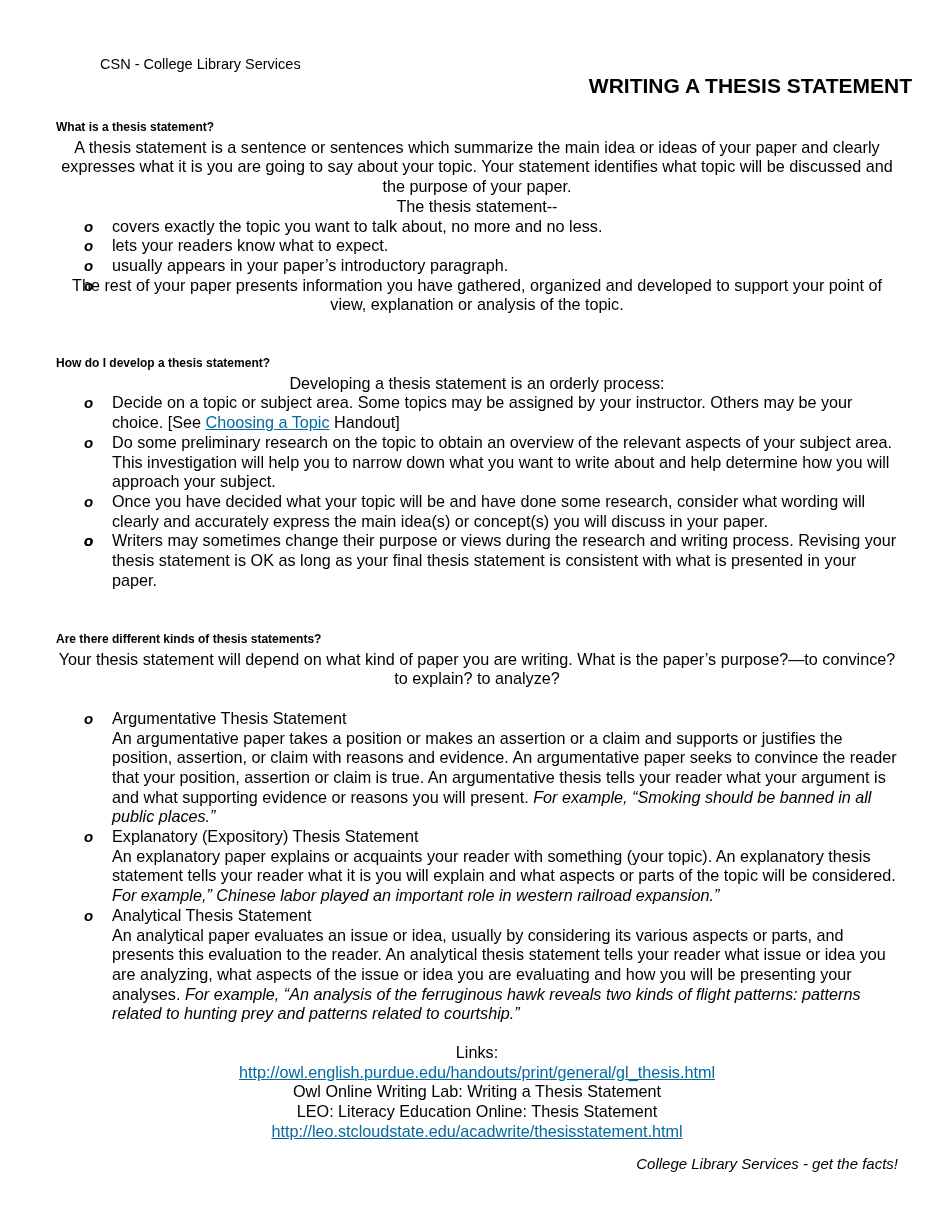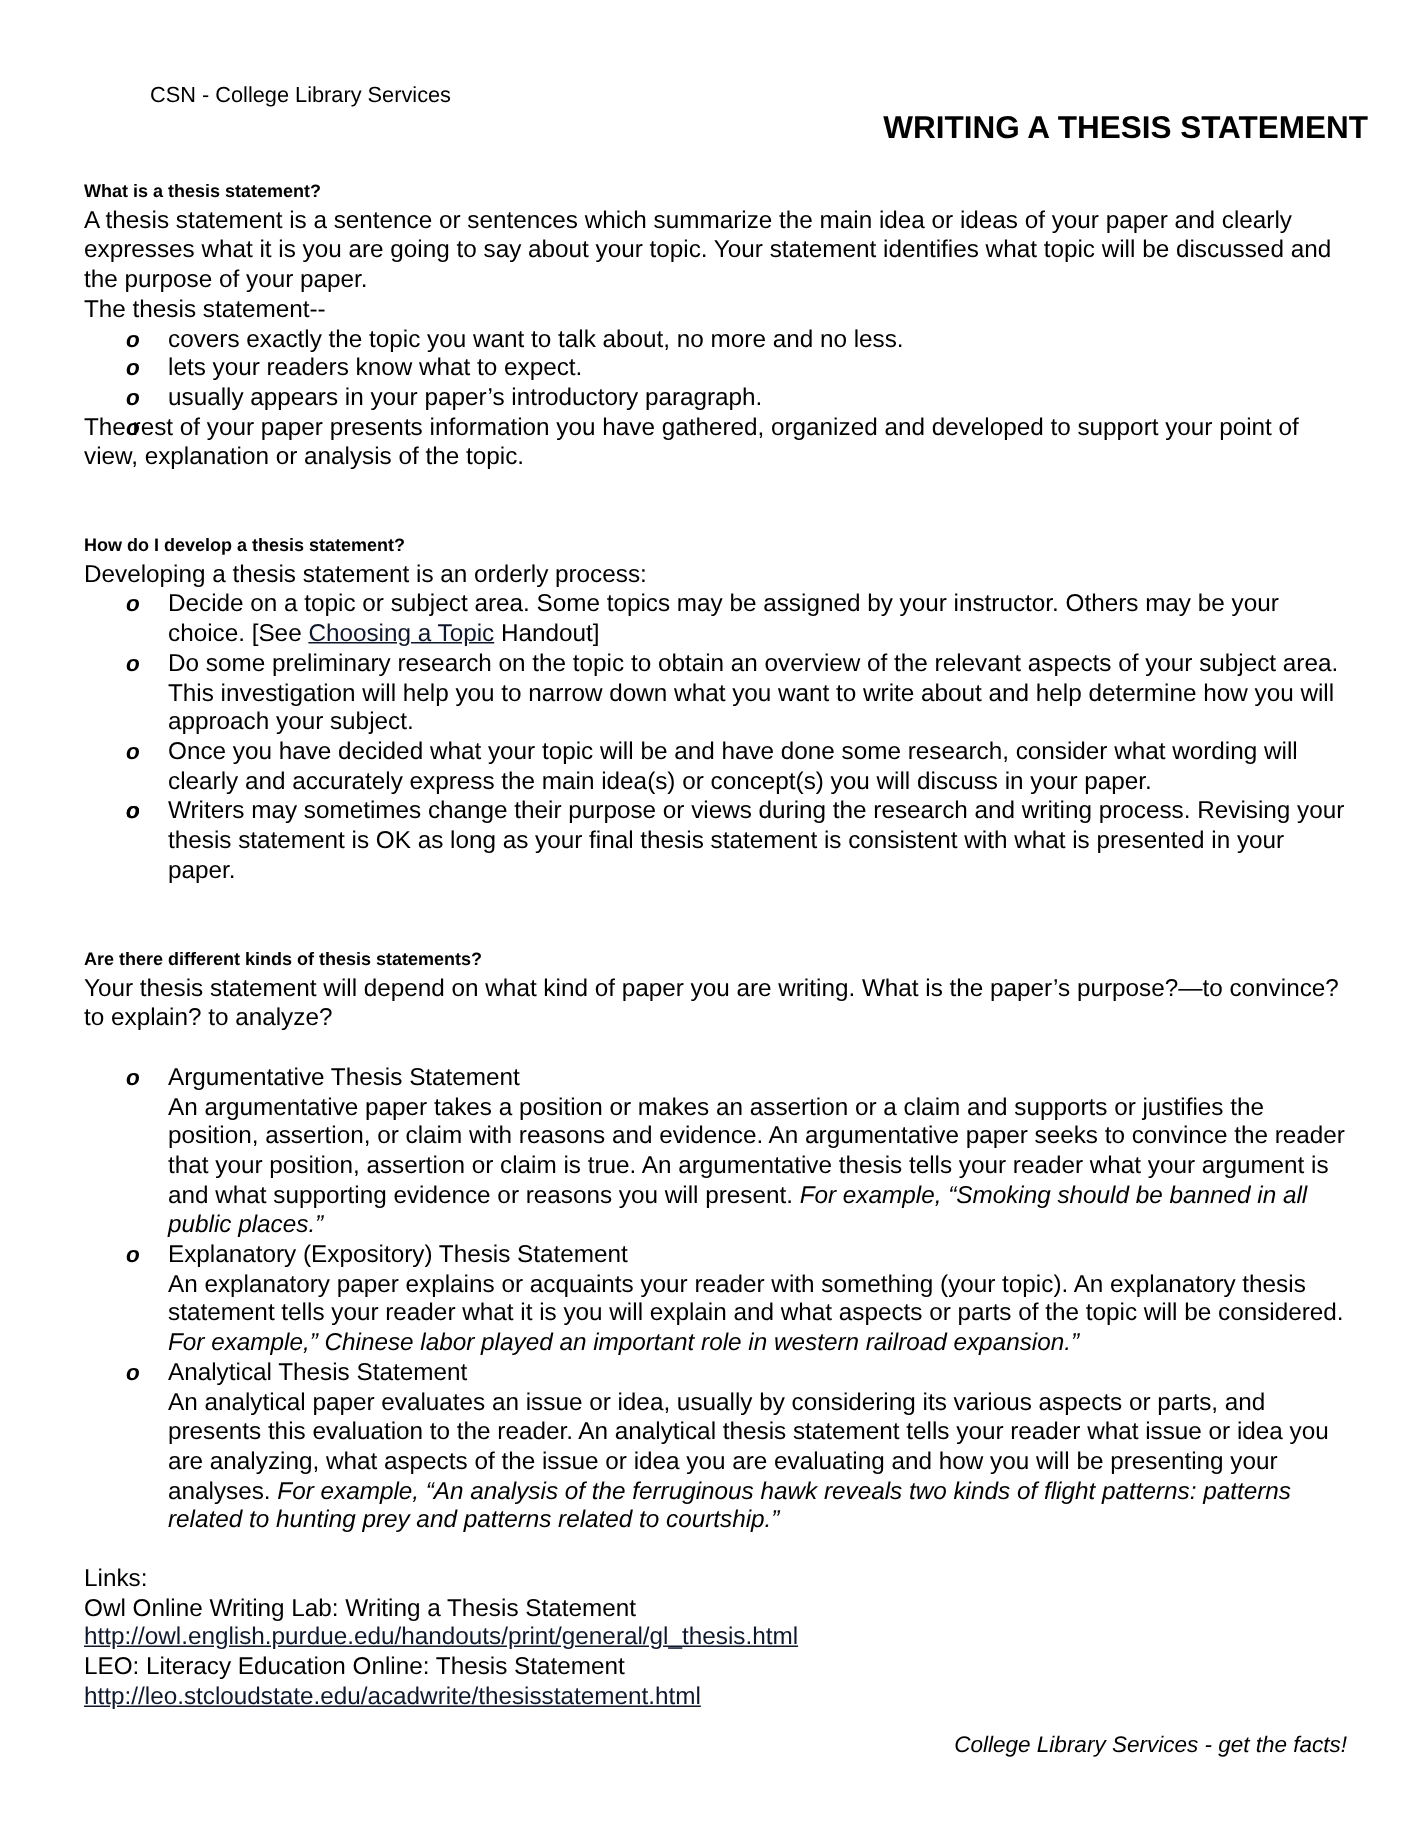--- a/index.html
+++ b/index.html
@@ -12,7 +12,7 @@
   .title { position: absolute; top: 74px; left: 16px; width: 840px; text-align: right; font-weight: bold; font-size: 21px; }
   .block { position: absolute; left: 0; width: 842px; line-height: 19.7px; }
   h2 { font-size: 12px; font-weight: bold; margin: 0; line-height: 19.7px; }
-  p { margin: 0; }
+  p { margin: 0; text-align: center; }
   ul { list-style: none; margin: 0; padding: 0; }
   li { position: relative; padding-left: 56px; }
   .bullet { position: absolute; left: 28px; top: 0; font-style: italic; font-weight: bold; font-size: 15px; }

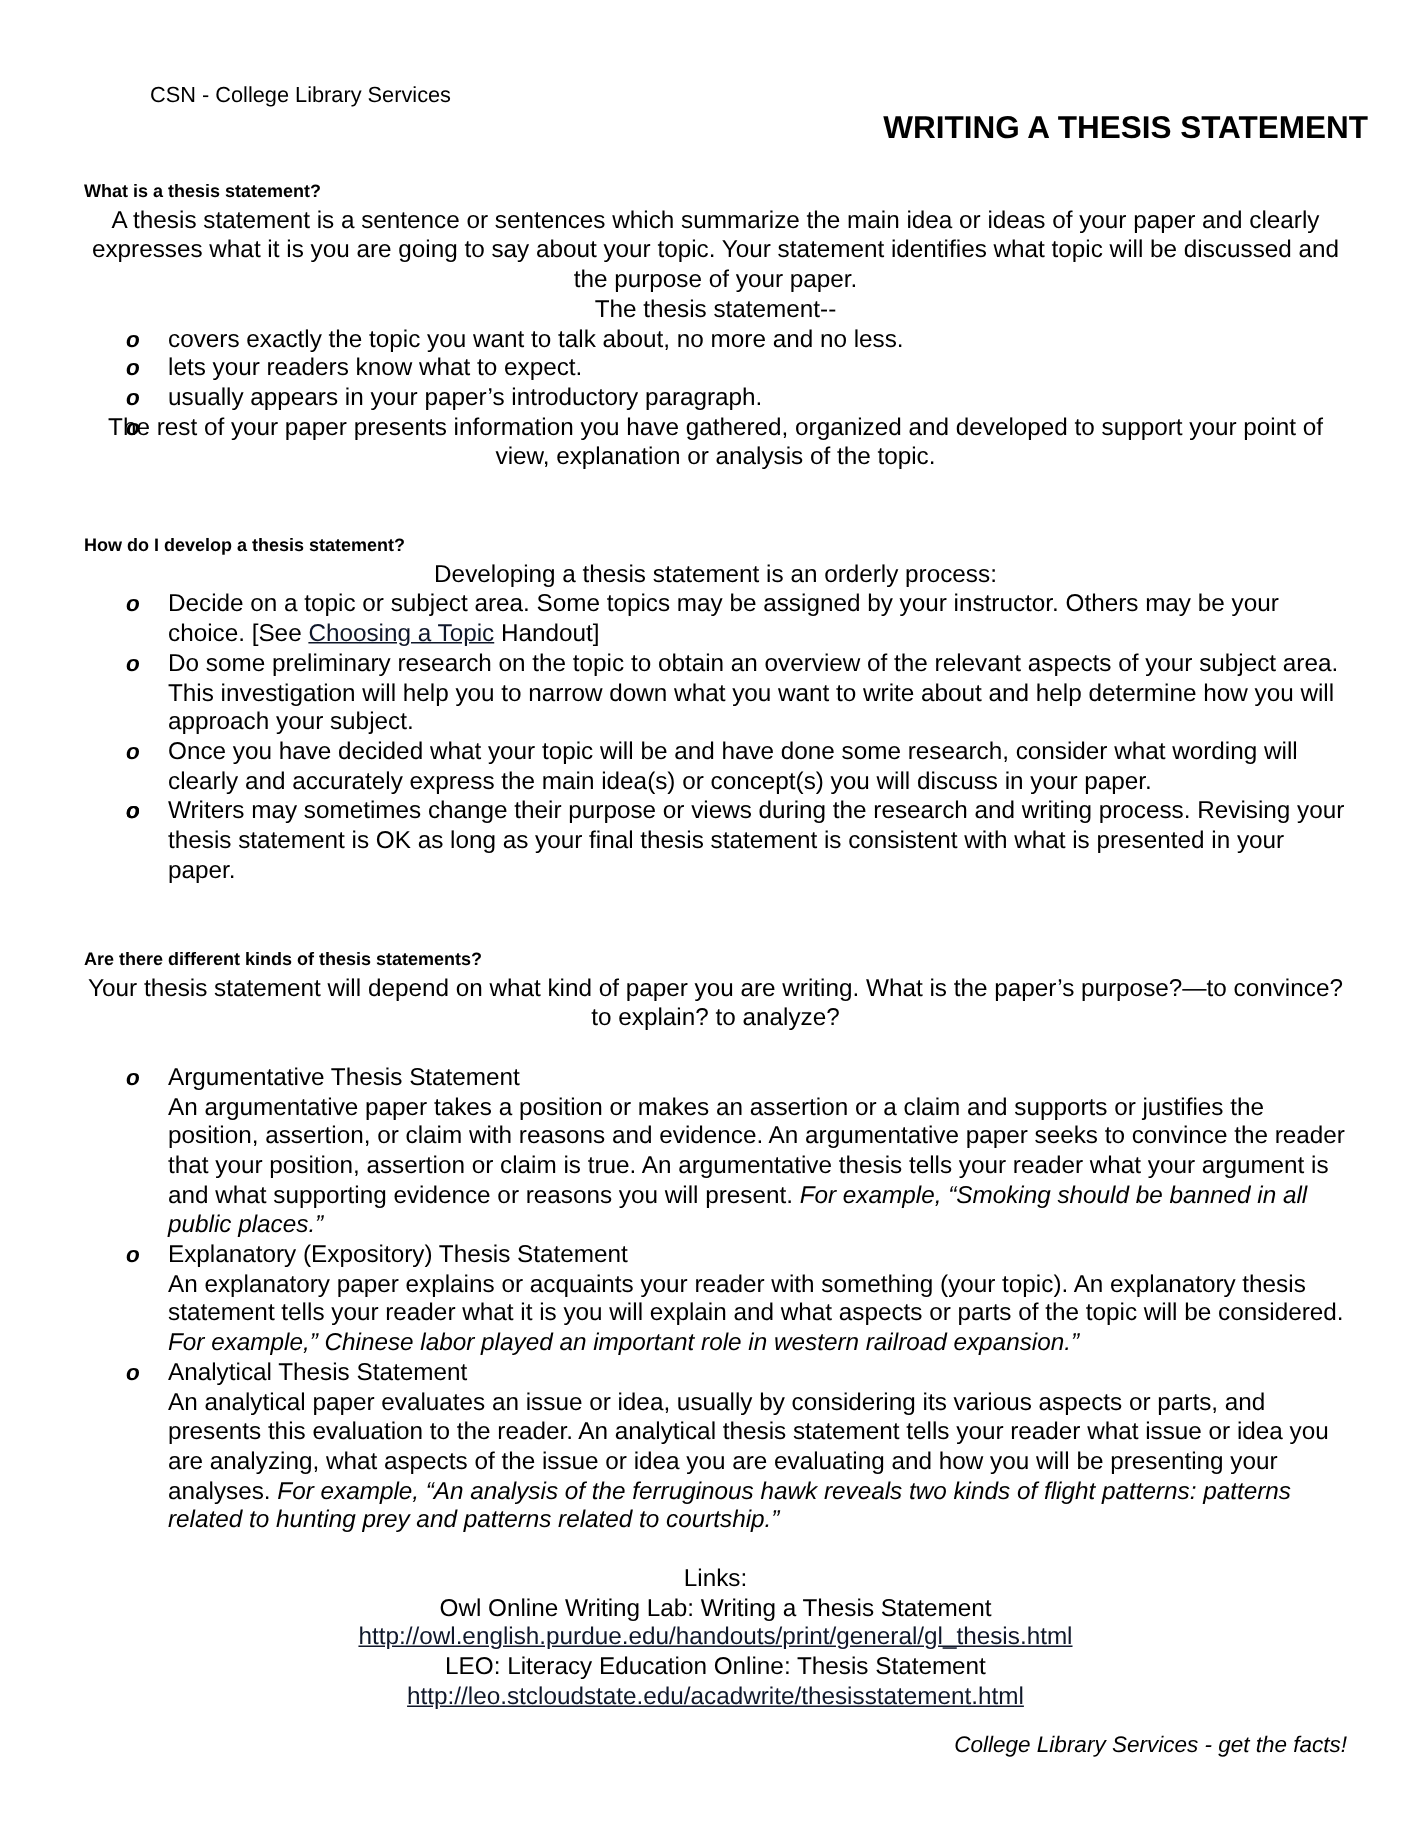--- a/index.html
+++ b/index.html
@@ -16,7 +16,7 @@
   ul { list-style: none; margin: 0; padding: 0; }
   li { position: relative; padding-left: 56px; }
   .bullet { position: absolute; left: 28px; top: 0; font-style: italic; font-weight: bold; font-size: 15px; }
-  a { color: #0f172a; text-decoration: underline; }
+  a { color: #0369a1; text-decoration: underline; }
   .it { font-style: italic; }
   .b { font-weight: normal; }
   .footer { position: absolute; top: 1155px; right: 0; font-style: italic; font-size: 15px; }

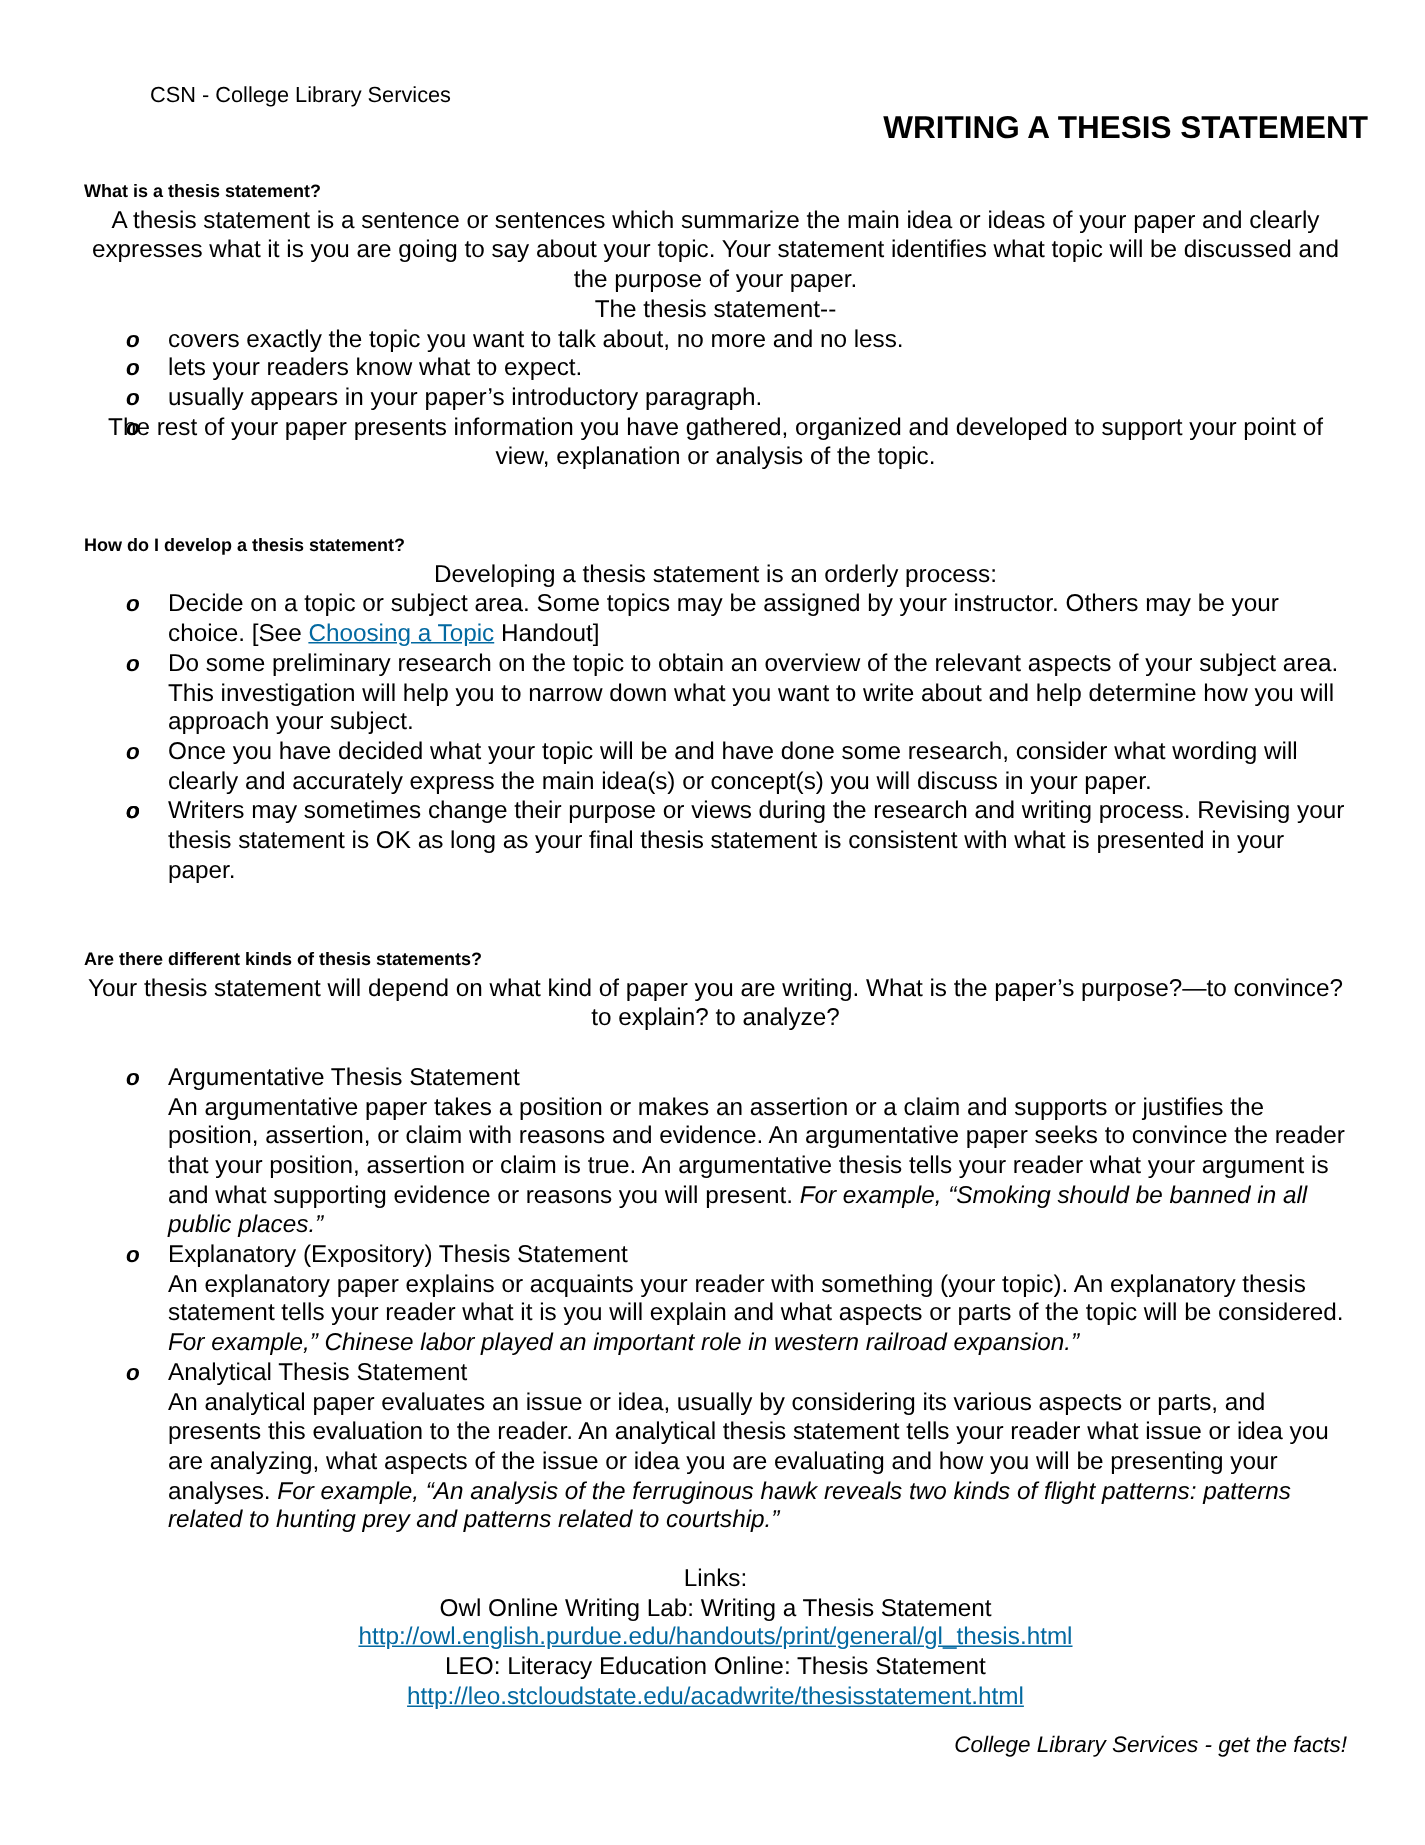--- a/index.html
+++ b/index.html
@@ -66,8 +66,8 @@
 
   <div class="block" style="top:1043px;">
     <p>Links:</p>
+    <p><a href="#">http://owl.english.purdue.edu/handouts/print/general/gl_thesis.html</a></p>
     <p>Owl Online Writing Lab: Writing a Thesis Statement</p>
-    <p><a href="#">http://owl.english.purdue.edu/handouts/print/general/gl_thesis.html</a></p>
     <p>LEO: Literacy Education Online: Thesis Statement</p>
     <p><a href="#">http://leo.stcloudstate.edu/acadwrite/thesisstatement.html</a></p>
   </div>

